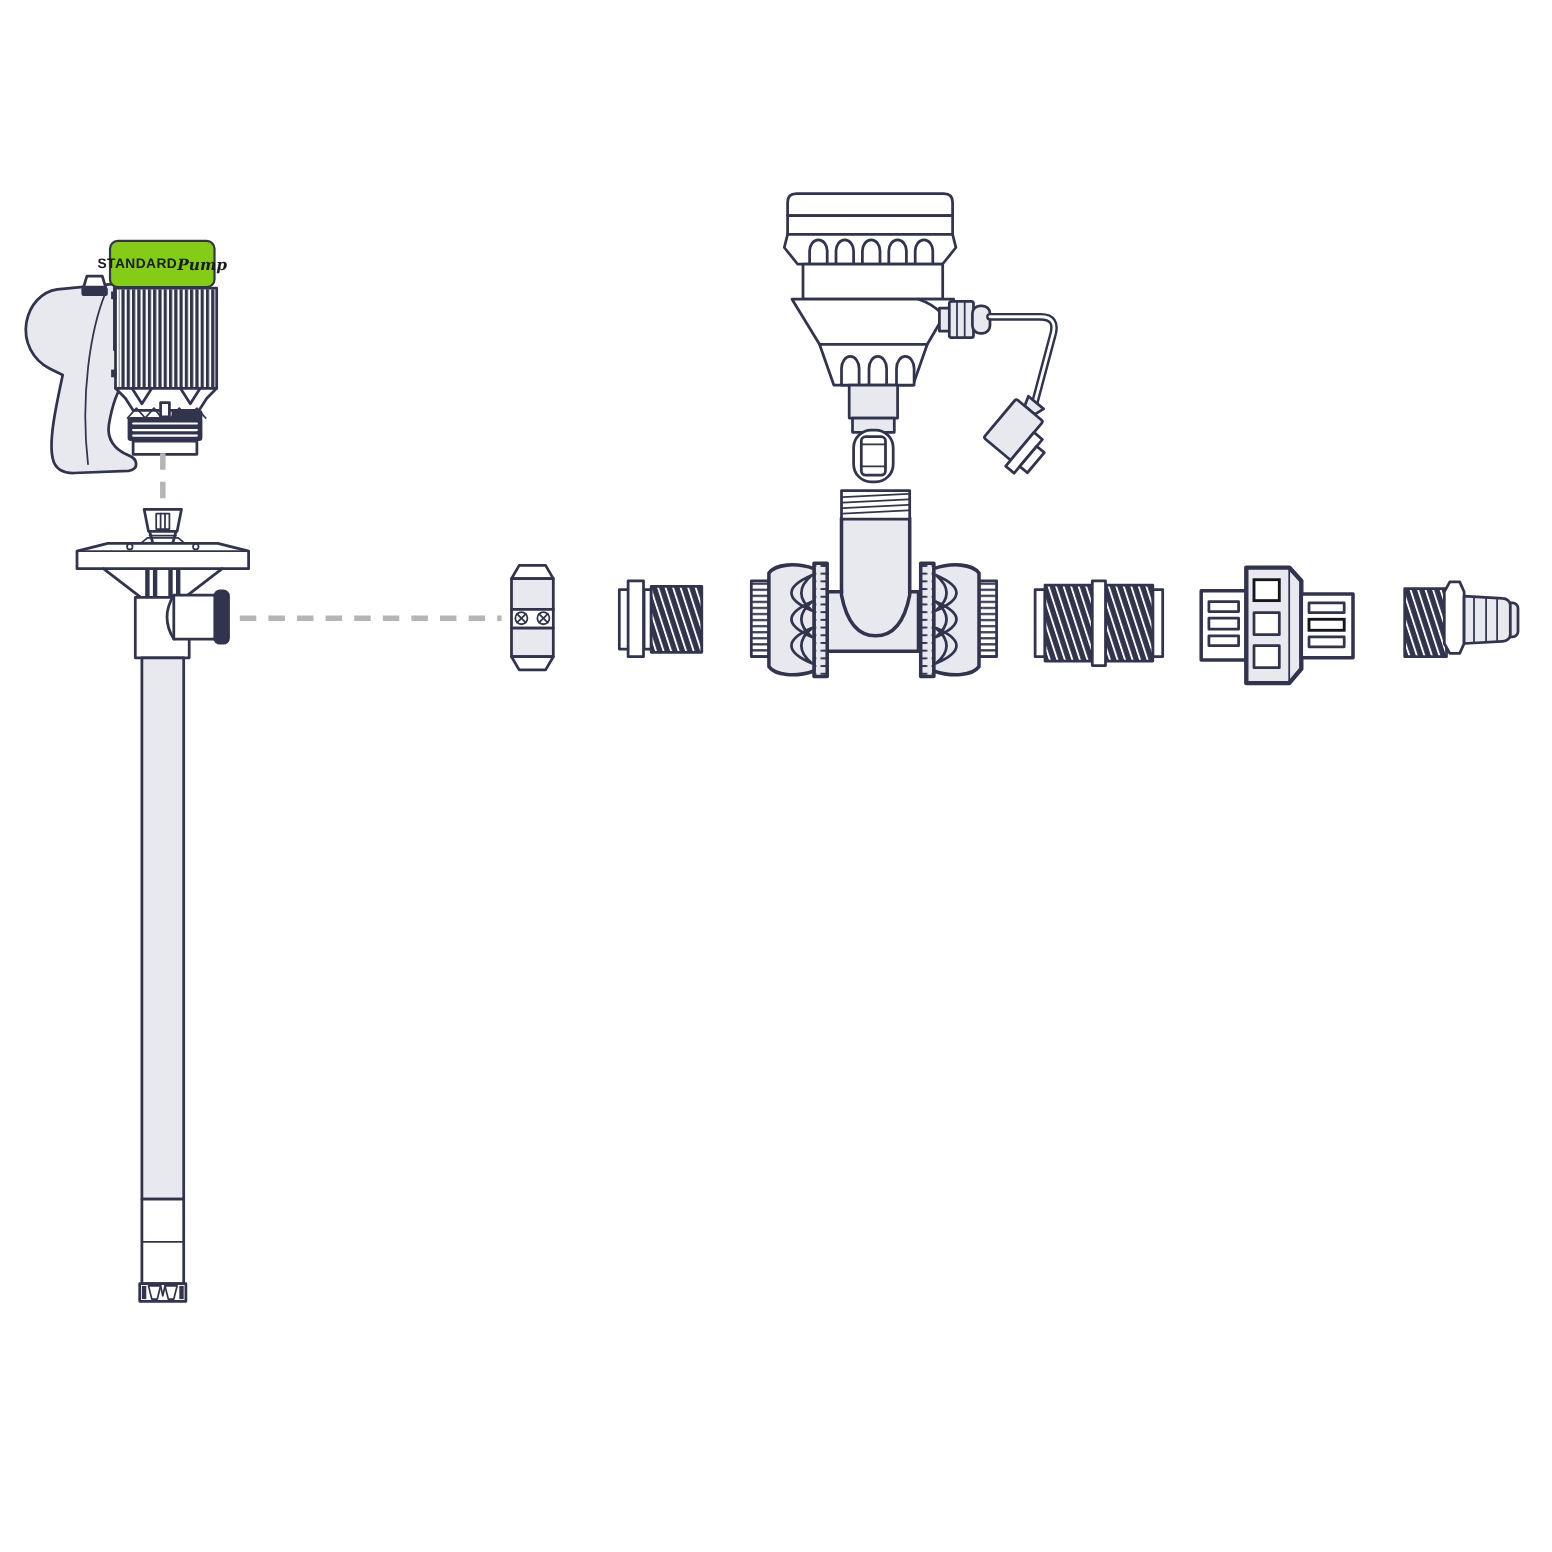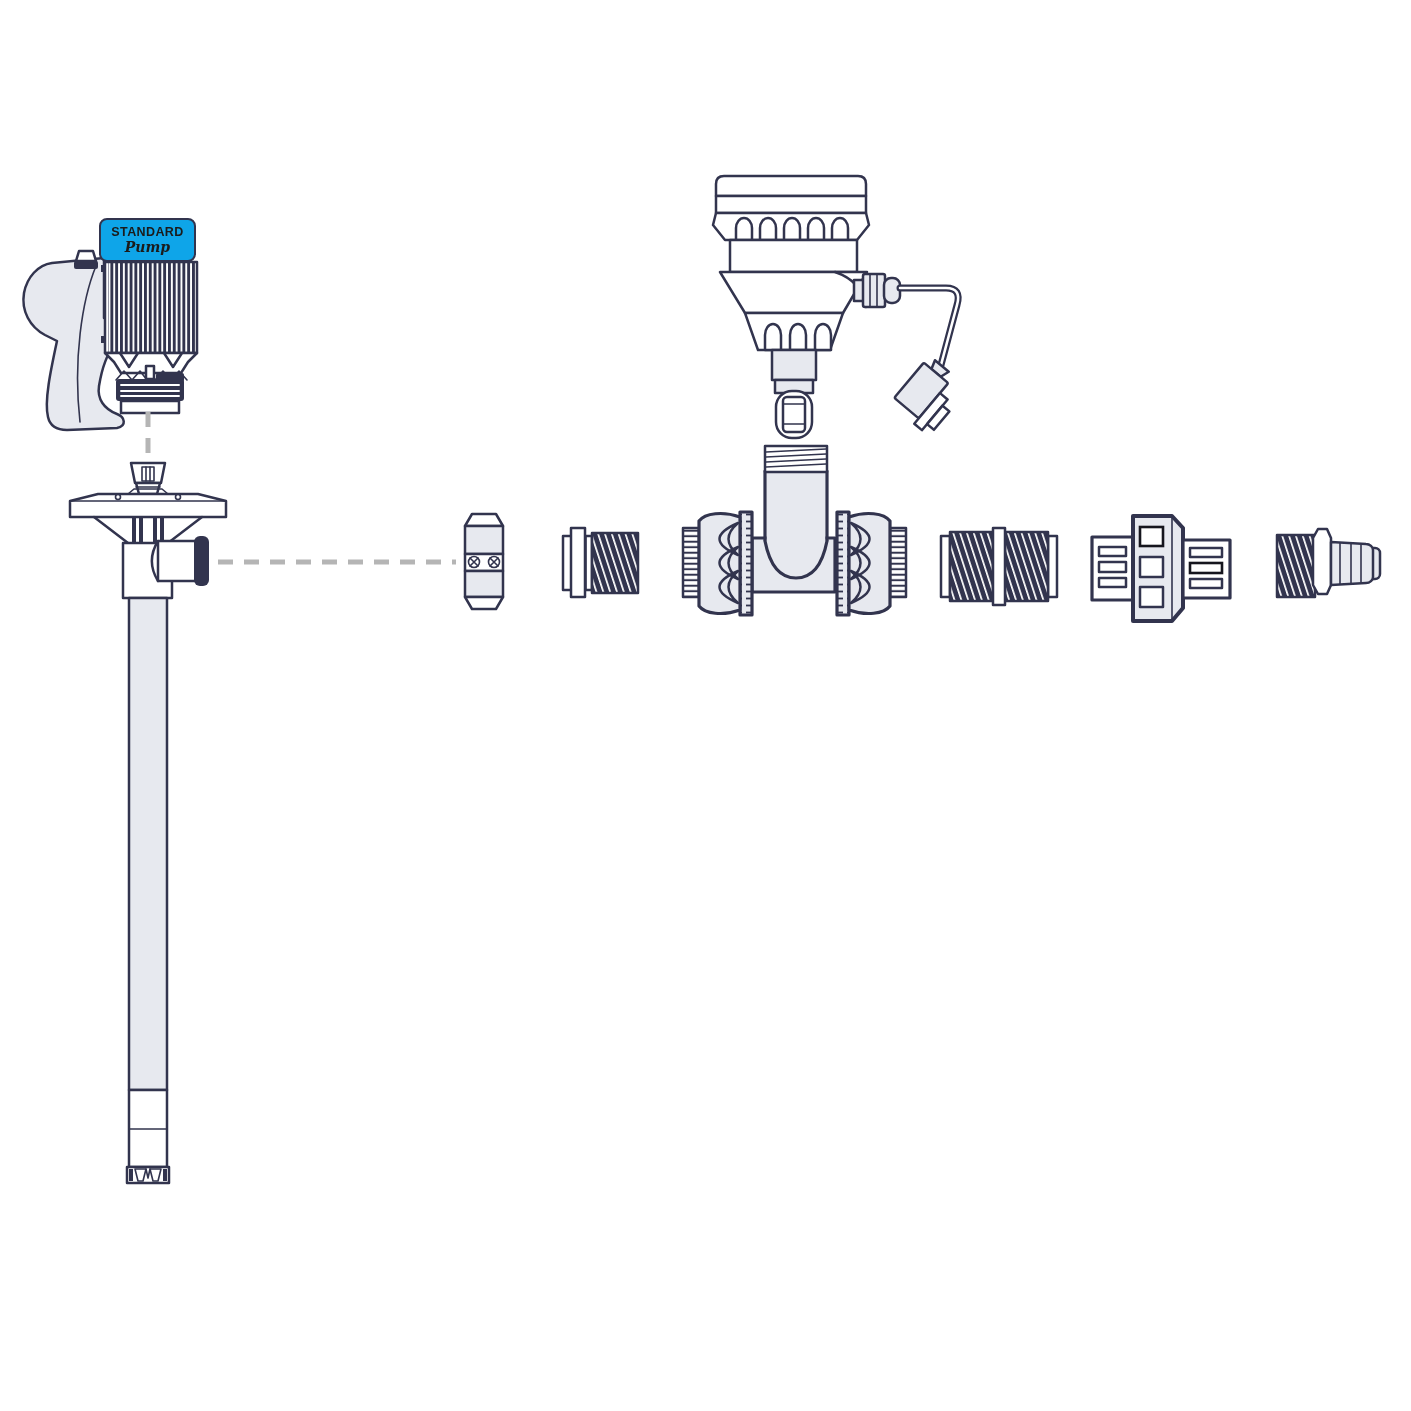--- a/index.html
+++ b/index.html
@@ -25,7 +25,7 @@
   .sqdark{stroke:#15151d;stroke-width:2.6;fill:#fff;}
   
   .brand-label{position:absolute;left:99px;top:218px;width:97px;height:44px;border:2.5px solid var(--line);
-    border-radius:8px;background:#0ea5e9;display:flex;flex-direction:column;align-items:center;justify-content:center;
+    border-radius:8px;background:#84cc16;display:flex;align-items:center;justify-content:center;
     z-index:3;box-sizing:border-box;}
   .brand-name{font-weight:800;font-size:12.5px;letter-spacing:.4px;color:var(--label-text);line-height:13px;}
   .brand-sub{font-family:"DejaVu Serif",serif;font-style:italic;font-weight:600;font-size:14px;

